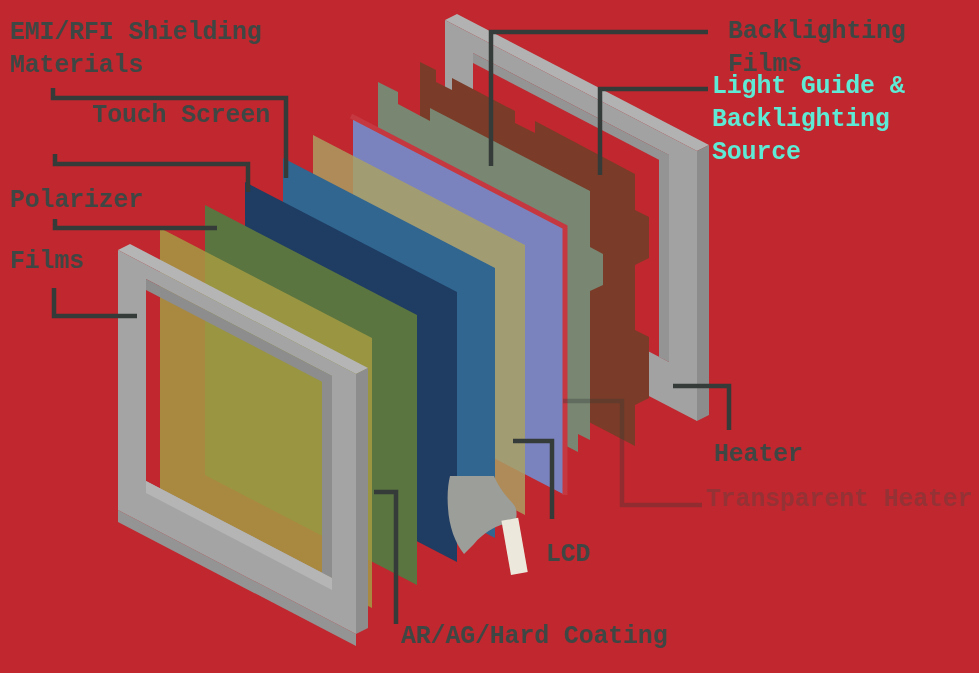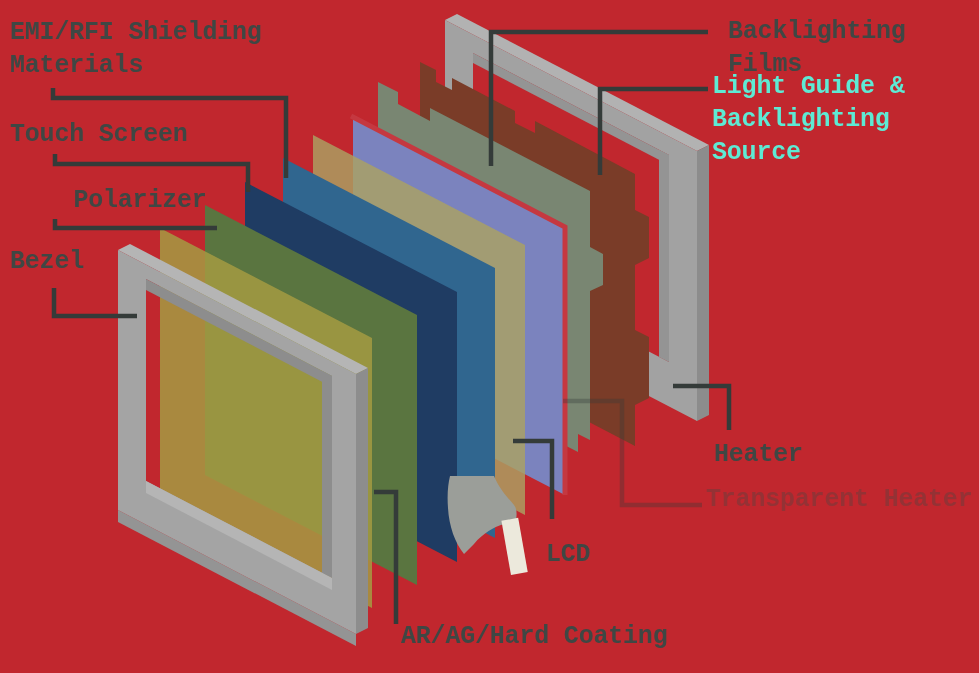--- a/index.html
+++ b/index.html
@@ -10,7 +10,7 @@
   .label{position:absolute;font-size:25px;font-weight:700;line-height:1.32;
          letter-spacing:-0.2px;font-family:Liberation Mono, monospace;}
   .lbl-emi{left:10px;top:16px;width:260px;}
-  .lbl-touch{left:10px;top:118px;width:260px;}
+  .lbl-touch{left:10px;top:99px;width:260px;text-align:right;}
   .lbl-polarizer{left:10px;top:184px;width:260px;text-align:center;}
   .lbl-bezel{left:10px;top:245px;width:200px;}
   .lbl-films{left:728px;top:15px;width:260px;}

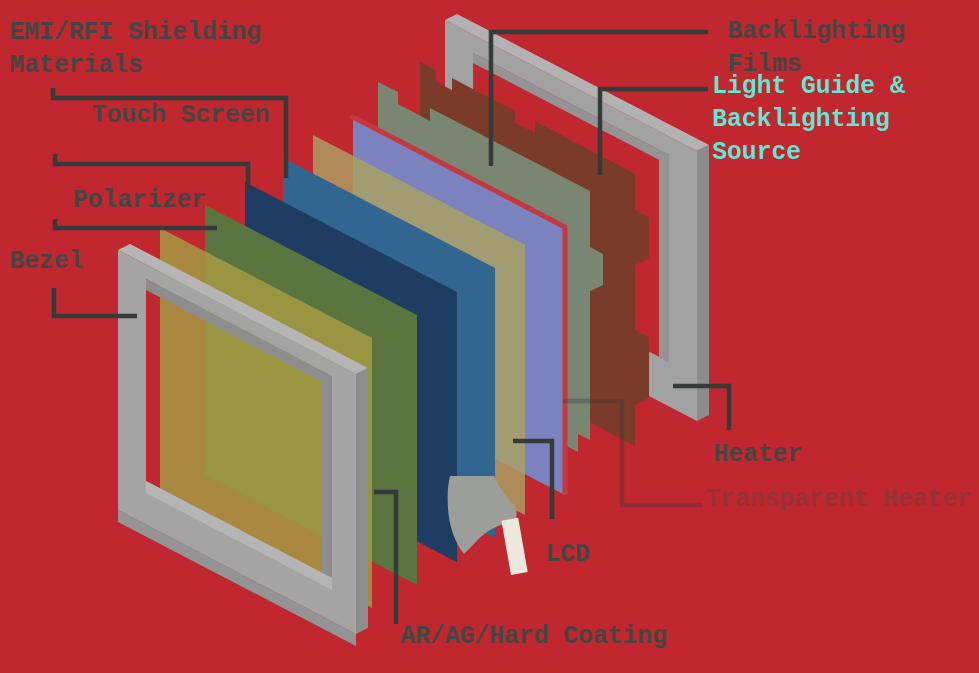--- a/index.html
+++ b/index.html
@@ -11,7 +11,7 @@
          letter-spacing:-0.2px;font-family:Liberation Mono, monospace;}
   .lbl-emi{left:10px;top:16px;width:260px;}
   .lbl-touch{left:10px;top:99px;width:260px;text-align:right;}
-  .lbl-polarizer{left:10px;top:184px;width:260px;text-align:center;}
+  .lbl-polarizer{left:10px;top:184px;width:260px;}
   .lbl-bezel{left:10px;top:245px;width:200px;}
   .lbl-films{left:728px;top:15px;width:260px;}
   .lbl-lightguide{left:712px;top:70px;width:200px;}

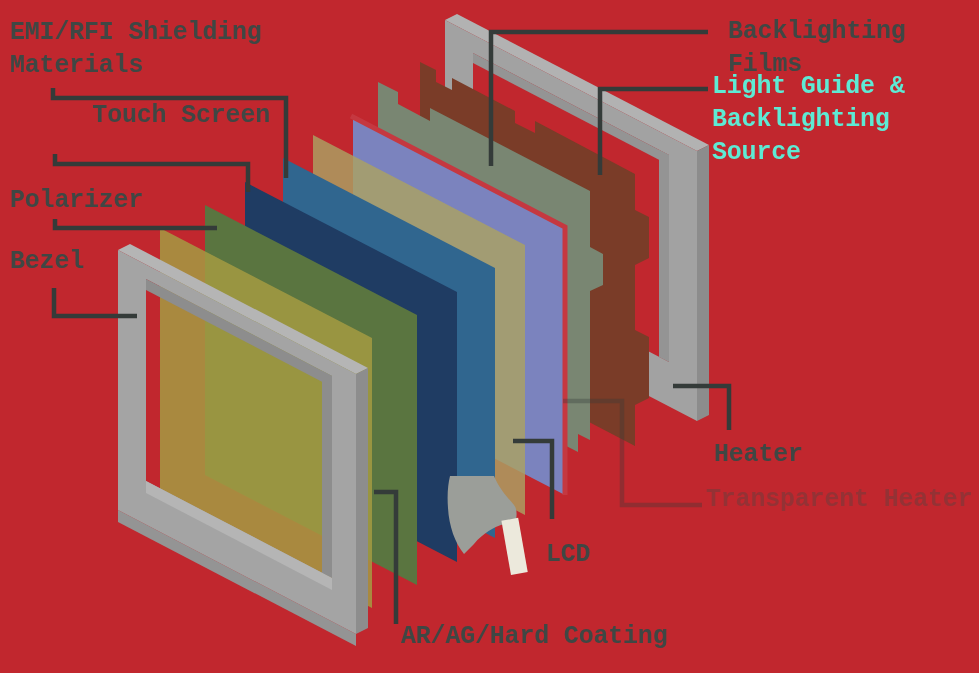--- a/index.html
+++ b/index.html
@@ -101,7 +101,7 @@
   <div class="label lbl-emi" style="color: rgb(63, 71, 68);">EMI/RFI Shielding Materials</div>
   <div class="label lbl-touch" style="color: rgb(63, 71, 68);">Touch Screen</div>
   <div class="label lbl-polarizer" style="color: rgb(63, 71, 68);">Polarizer</div>
-  <div class="label lbl-bezel" style="color: rgb(63, 71, 68);">Bezel</div>
+  <div class="label lbl-bezel" style="color: rgb(63, 71, 68);">Films</div>
   <div class="label lbl-films" style="color: rgb(63, 71, 68);">Backlighting Films</div>
   <div class="label lbl-lightguide" style="color: #5eead4;">Light Guide &amp; Backlighting Source</div>
   <div class="label lbl-housing" style="color: rgb(63, 71, 68);">Heater</div>

